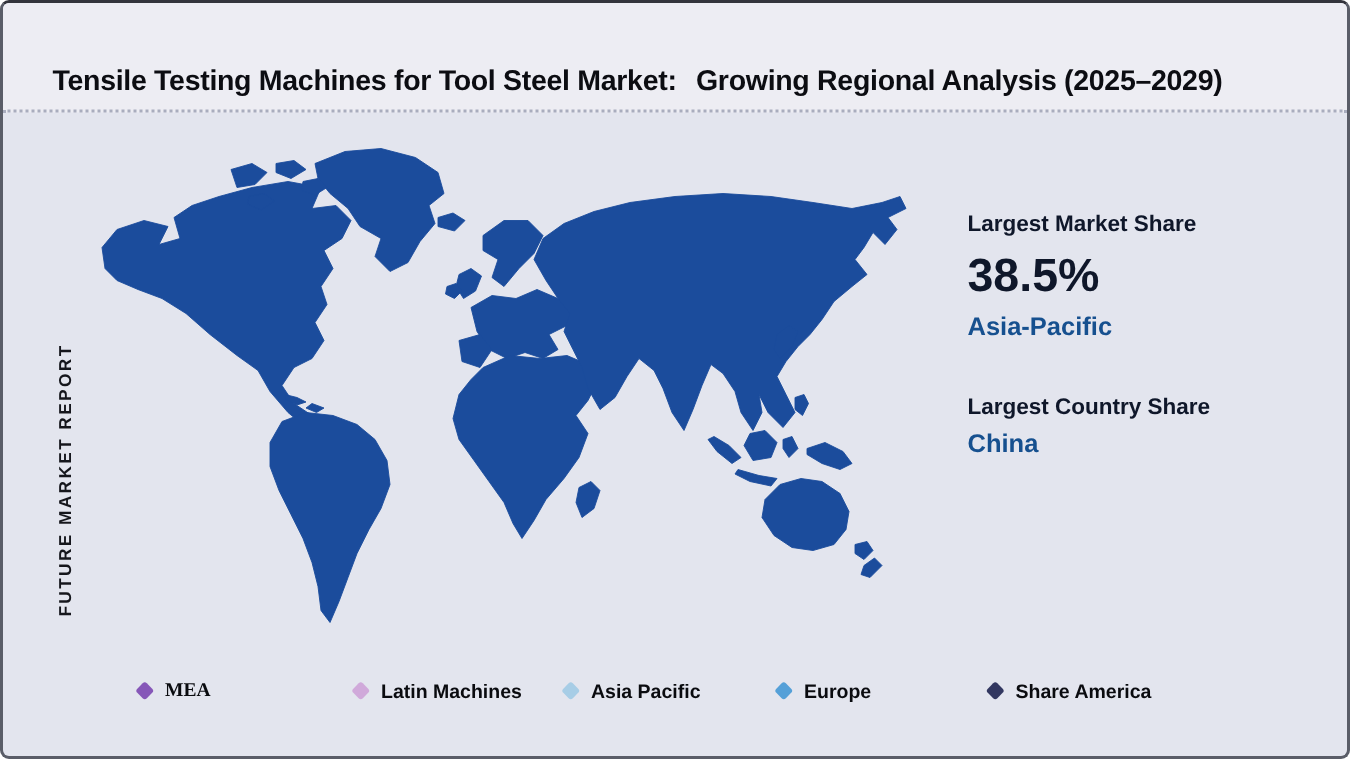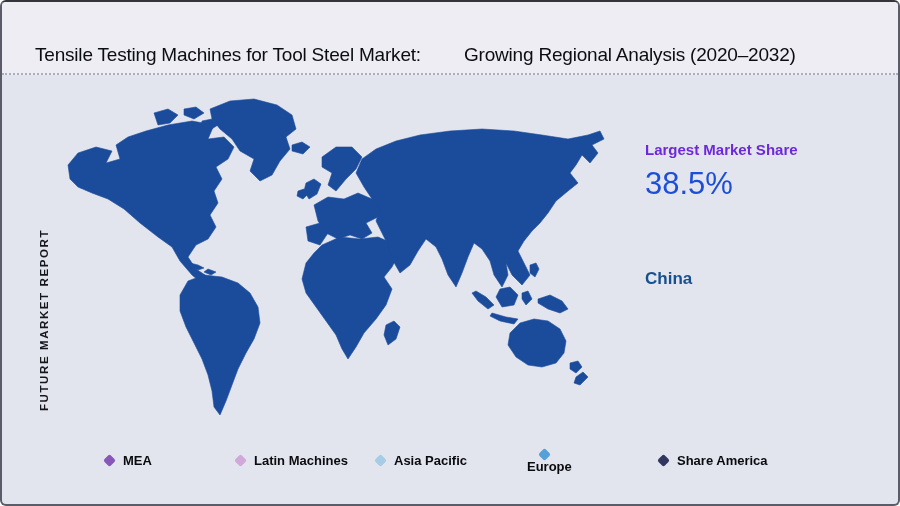--- a/index.html
+++ b/index.html
@@ -15,7 +15,7 @@
   }
   .title{
     position:absolute;top:42px;margin:0;white-space:nowrap;
-    font-size:19px;font-weight:400;color:#0c0d12;letter-spacing:-0.2px;
+    font-size:19px;font-weight:700;color:#0c0d12;letter-spacing:-0.2px;
   }
   .title-left{left:33px;}
   .title-right{left:462px;}

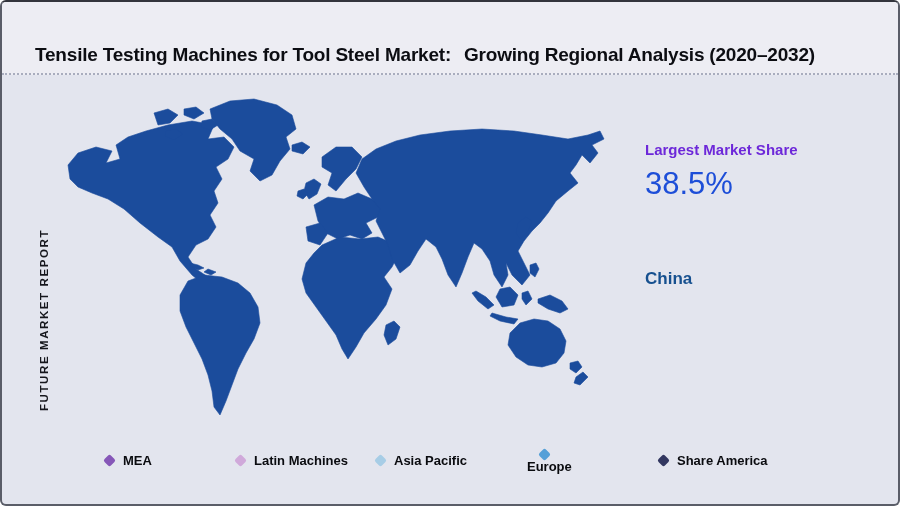--- a/index.html
+++ b/index.html
@@ -51,7 +51,7 @@
 
   <div class="header">
     <h1 class="title title-left">Tensile Testing Machines for Tool Steel Market:</h1>
-    <h1 class="title title-right">Growing Regional Analysis (2020–2032)</h1>
+    <h1 class="title title-right">Growing Regional Analysis (2025–2029)</h1>
   </div>
 
   <div class="main">

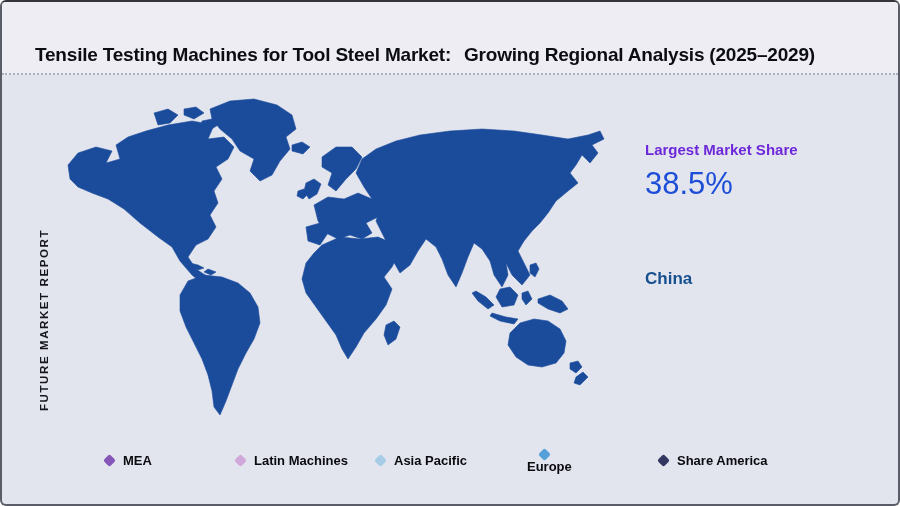--- a/index.html
+++ b/index.html
@@ -31,7 +31,7 @@
   .stat-block{position:absolute;left:0;}
   .stat-block.b0{top:66px;}
   .stat-block.b1{top:188px;}
-  .stat-label{font-size:15px;font-weight:800;color:#6d28d9;white-space:nowrap;}
+  .stat-label{font-size:15px;font-weight:800;color:#0f172a;white-space:nowrap;}
   .stat-value{font-size:31px;font-weight:400;color:#1d4ed8;margin-top:8px;}
   .stat-region{font-size:17px;font-weight:800;color:var(--accent-blue,#16508f);margin-top:6px;}
   .legend{position:absolute;left:0;top:375px;width:100%;height:22px;}

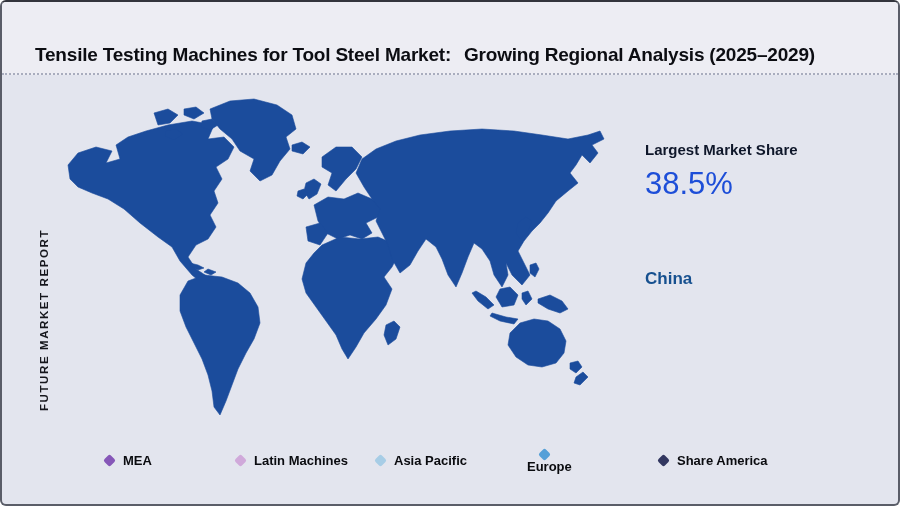--- a/index.html
+++ b/index.html
@@ -32,7 +32,7 @@
   .stat-block.b0{top:66px;}
   .stat-block.b1{top:188px;}
   .stat-label{font-size:15px;font-weight:800;color:#0f172a;white-space:nowrap;}
-  .stat-value{font-size:31px;font-weight:400;color:#1d4ed8;margin-top:8px;}
+  .stat-value{font-size:31px;font-weight:700;color:#0f172a;margin-top:8px;}
   .stat-region{font-size:17px;font-weight:800;color:var(--accent-blue,#16508f);margin-top:6px;}
   .legend{position:absolute;left:0;top:375px;width:100%;height:22px;}
   .legend-item{position:absolute;top:0;display:flex;align-items:center;height:20px;}

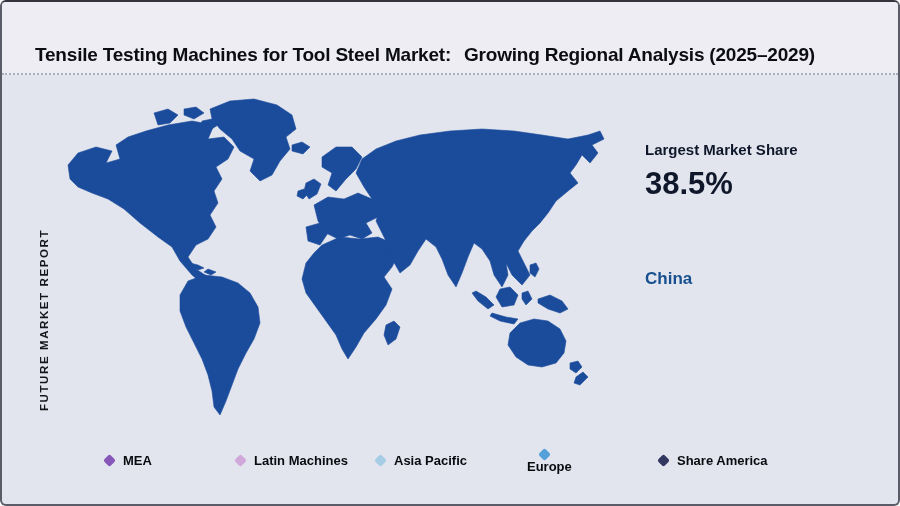--- a/index.html
+++ b/index.html
@@ -110,6 +110,7 @@
       <div class="stat-block b0">
         <div class="stat-label">Largest Market Share</div>
         <div class="stat-value">38.5%</div>
+        <div class="stat-region">Asia-Pacific</div>
       </div>
       <div class="stat-block b1">
         <div class="stat-region">China</div>

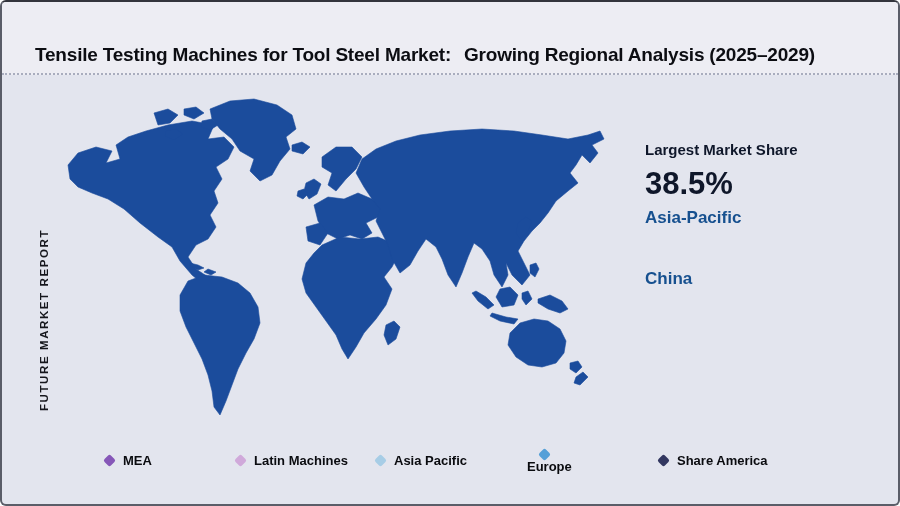--- a/index.html
+++ b/index.html
@@ -113,6 +113,7 @@
         <div class="stat-region">Asia-Pacific</div>
       </div>
       <div class="stat-block b1">
+        <div class="stat-label">Largest Country Share</div>
         <div class="stat-region">China</div>
       </div>
     </div>

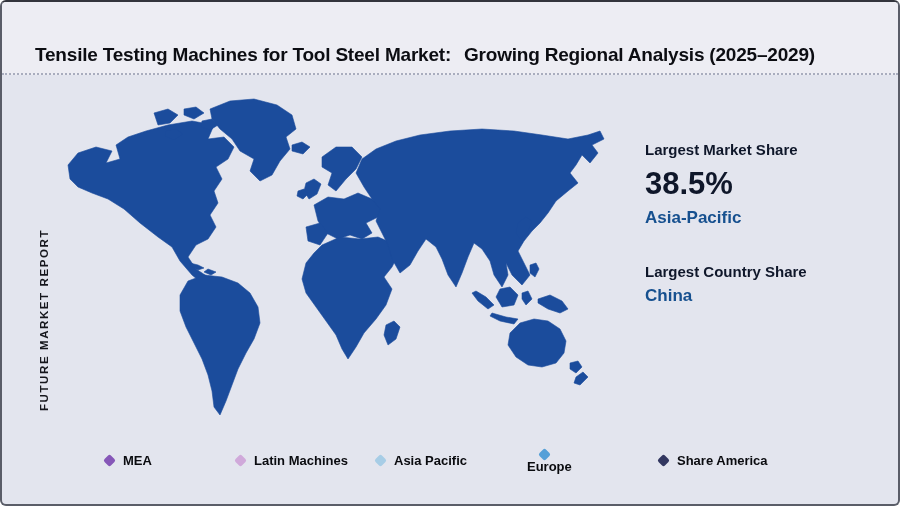--- a/index.html
+++ b/index.html
@@ -36,7 +36,7 @@
   .stat-region{font-size:17px;font-weight:800;color:var(--accent-blue,#16508f);margin-top:6px;}
   .legend{position:absolute;left:0;top:375px;width:100%;height:22px;}
   .legend-item{position:absolute;top:0;display:flex;align-items:center;height:20px;}
-  .legend-item:nth-child(1){left:103px;}
+  .legend-item:nth-child(1){left:90px;font-family:Liberation Serif, serif;}
   .legend-item:nth-child(2){left:234px;}
   .legend-item:nth-child(3){left:374px;}
   .legend-item:nth-child(4){left:516px;flex-direction:column;}

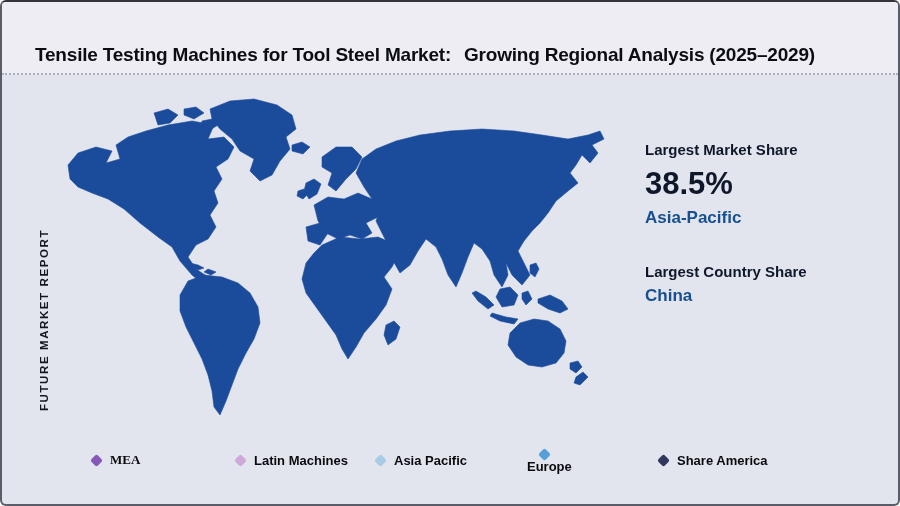--- a/index.html
+++ b/index.html
@@ -39,7 +39,7 @@
   .legend-item:nth-child(1){left:90px;font-family:Liberation Serif, serif;}
   .legend-item:nth-child(2){left:234px;}
   .legend-item:nth-child(3){left:374px;}
-  .legend-item:nth-child(4){left:516px;flex-direction:column;}
+  .legend-item:nth-child(4){left:516px;}
   .legend-item:nth-child(5){left:657px;}
   .legend-dot{width:9px;height:9px;border-radius:2px;transform:rotate(45deg);flex:0 0 auto;}
   .legend-label{margin-left:9px;font-size:13px;font-weight:700;color:#0a0b0f;white-space:nowrap;}

